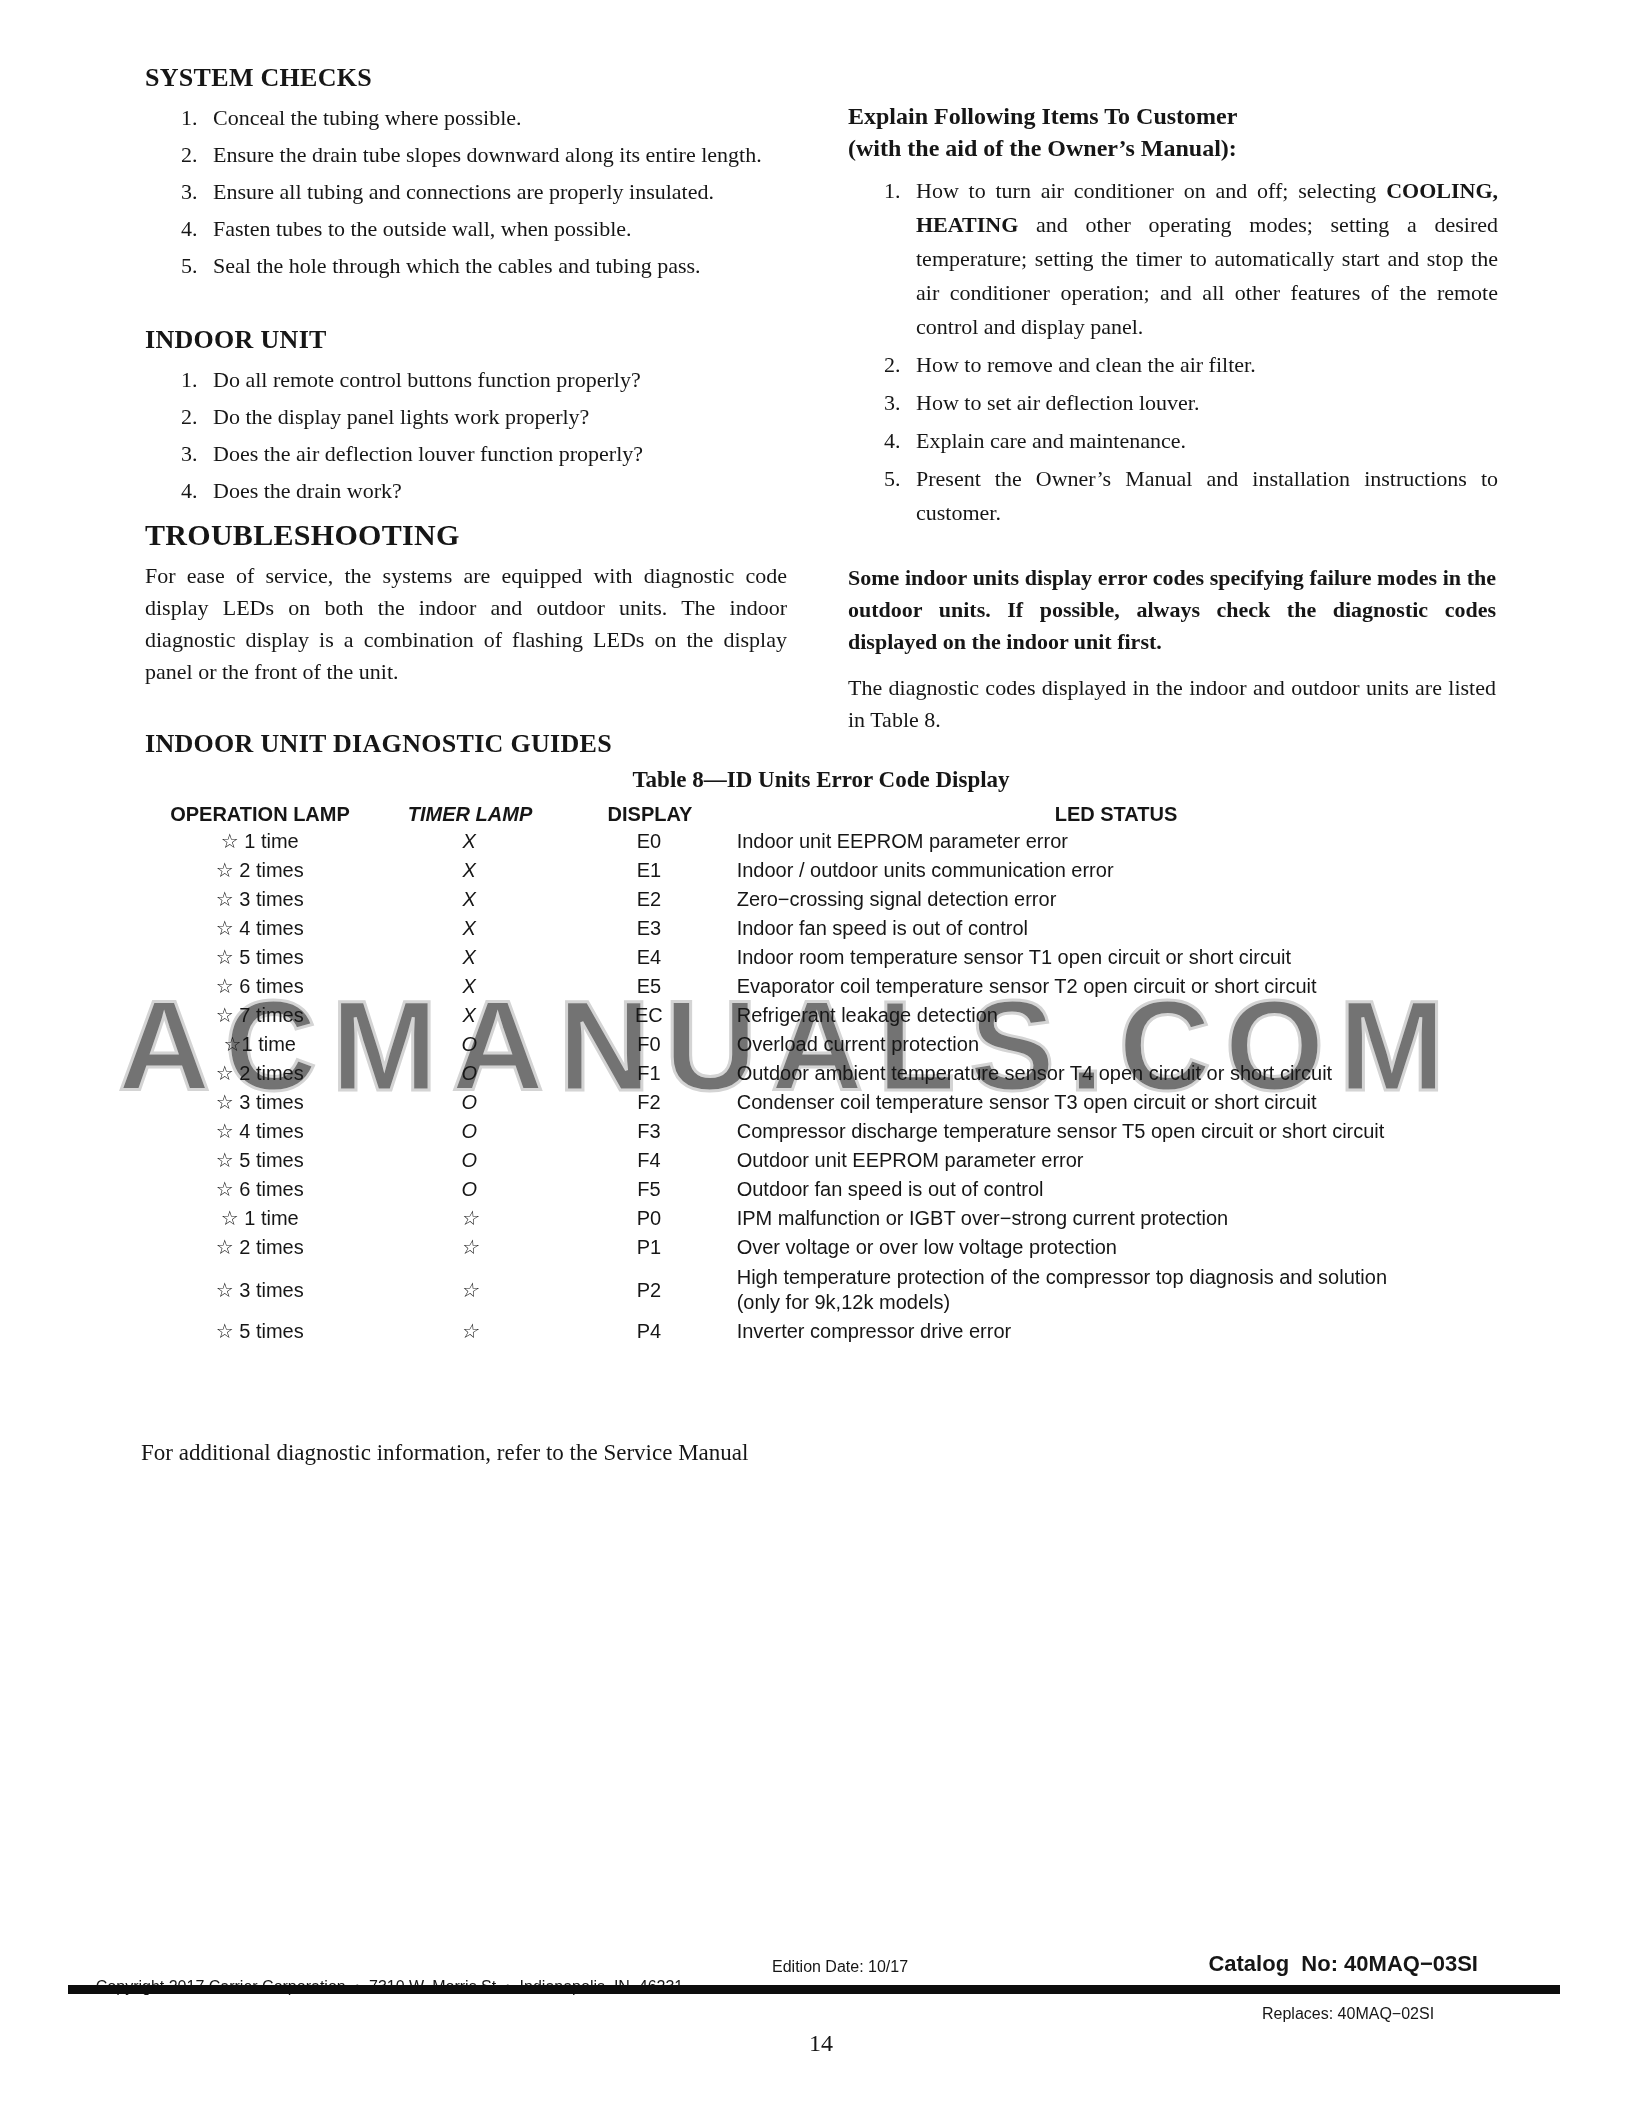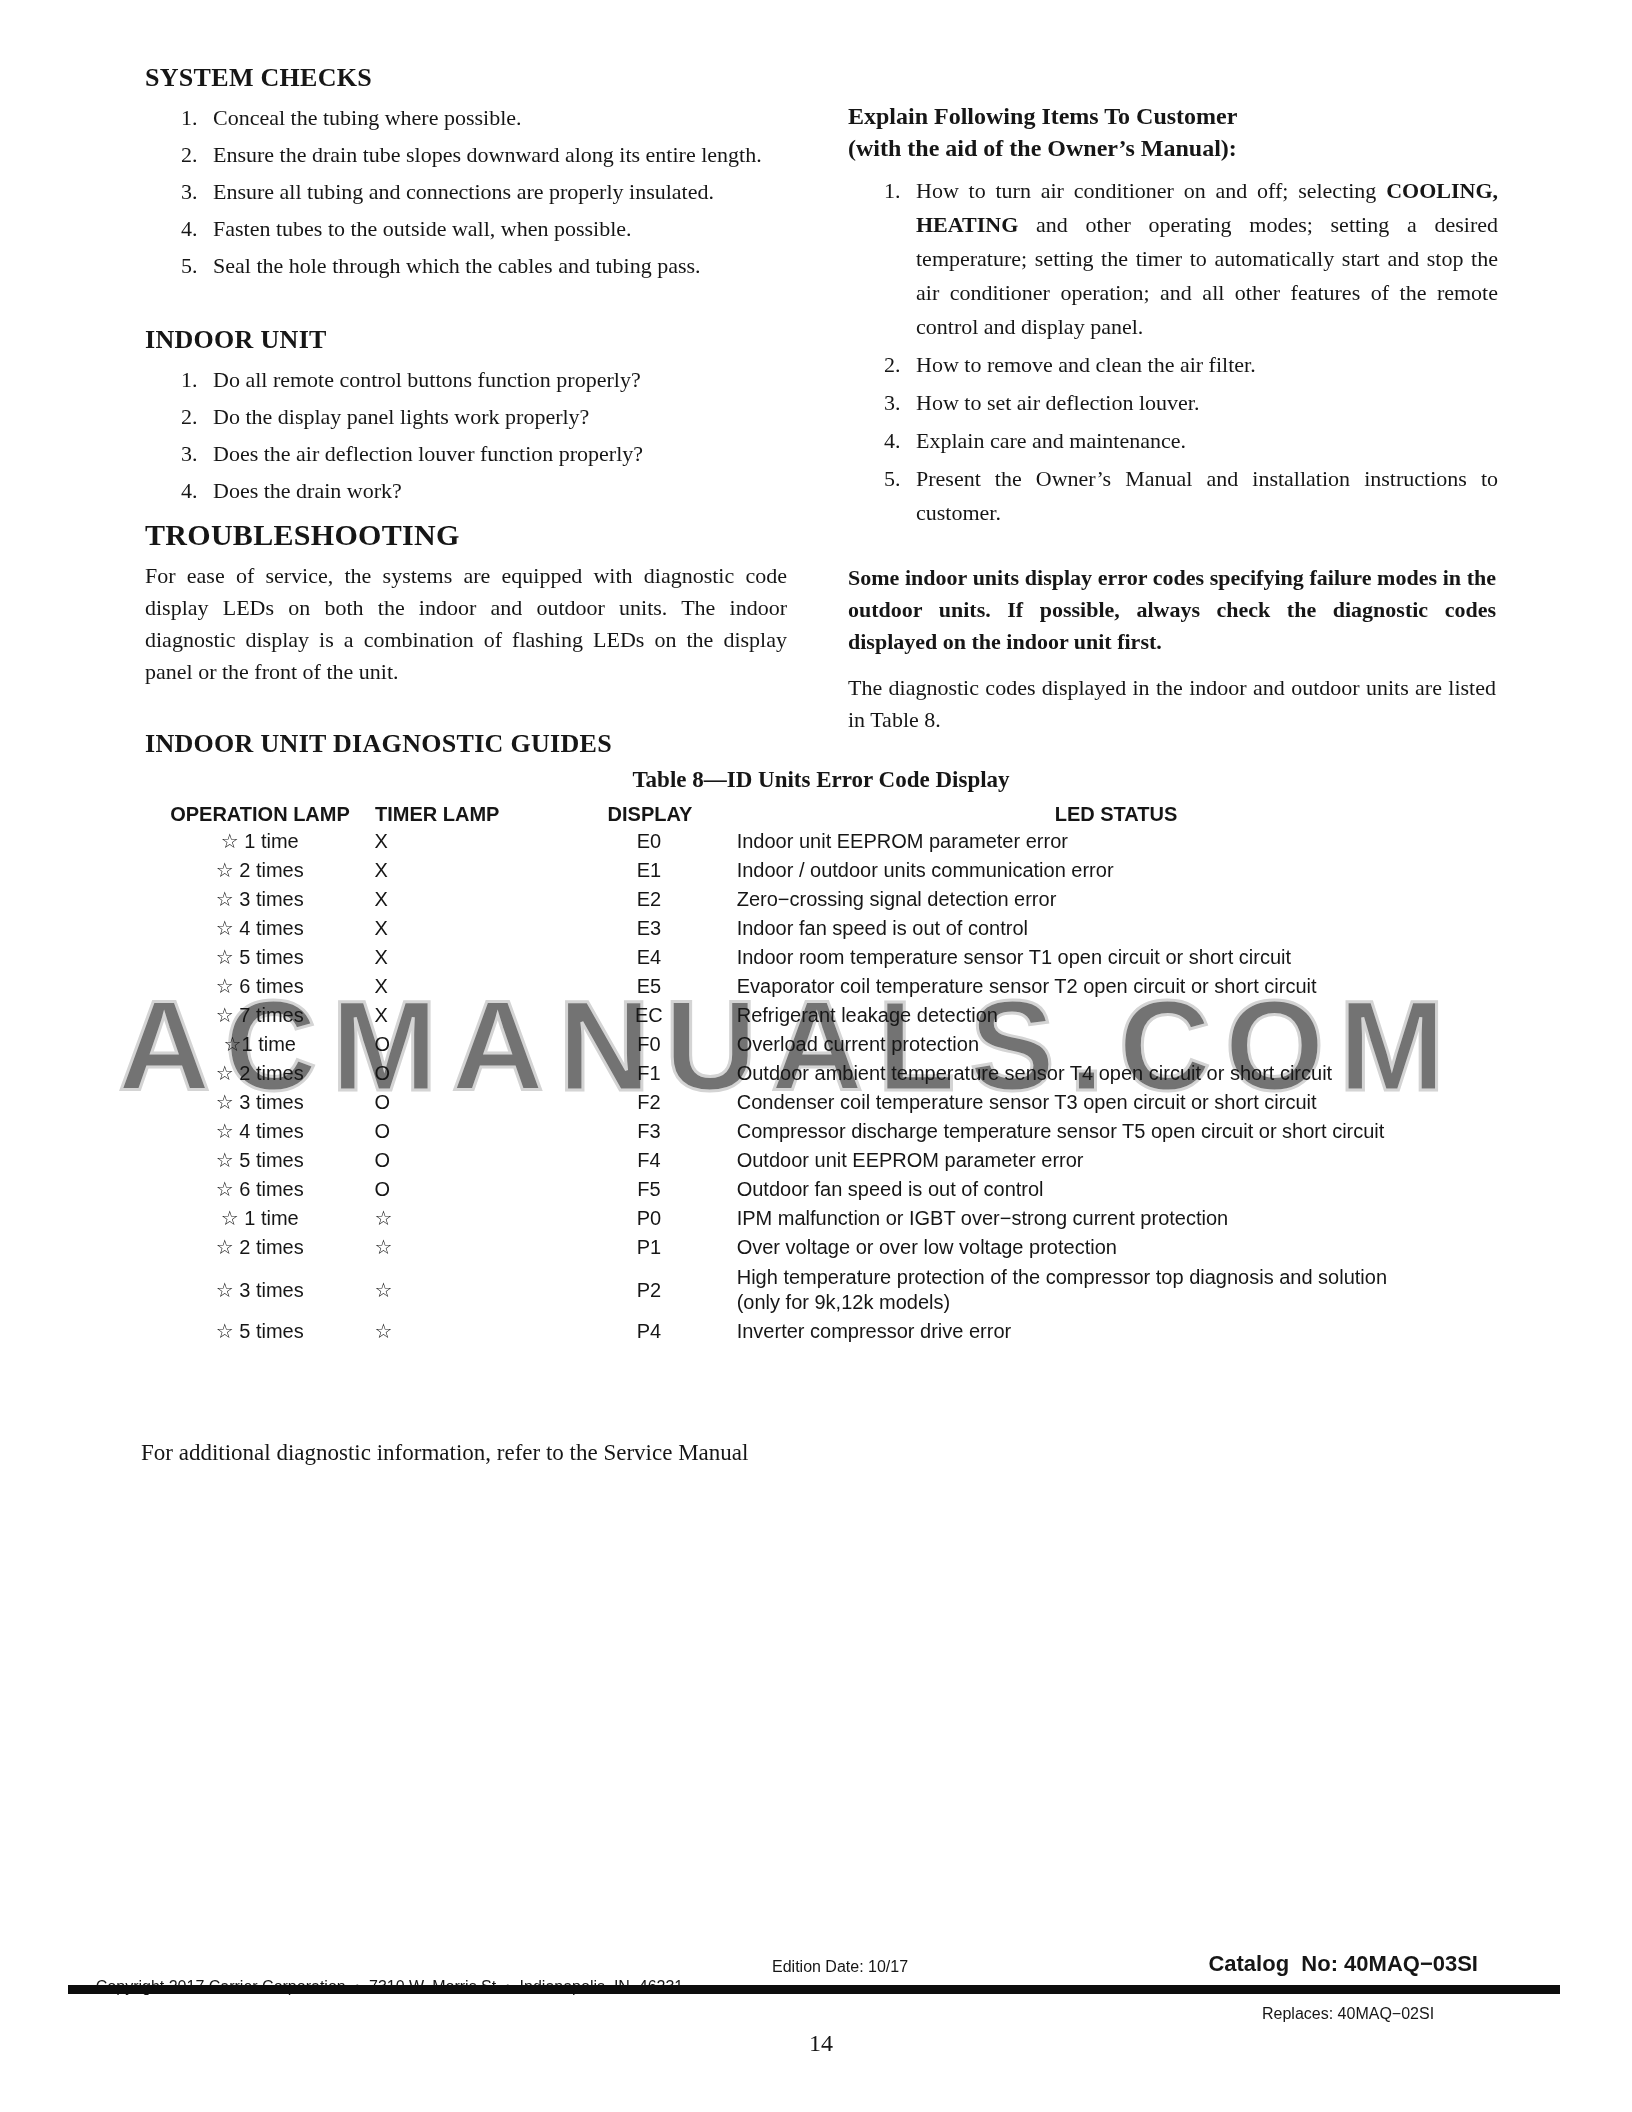--- a/index.html
+++ b/index.html
@@ -27,7 +27,7 @@
   .tbl-head{display:flex;font:700 20px/26px "Liberation Sans", sans-serif;margin-top:9px;}
   .tbl-row{display:flex;font:20px/29px "Liberation Sans", sans-serif;}
   .c-op{width:230px;text-align:center;}
-  .c-tm{width:190px;}
+  .c-tm{width:190px;text-align:center;font-style:italic;}
   .c-dp{width:170px;text-align:center;}
   .c-st{width:762px;text-align:center;}
   .r-st{width:762px;text-align:left;padding-left:3px;}

